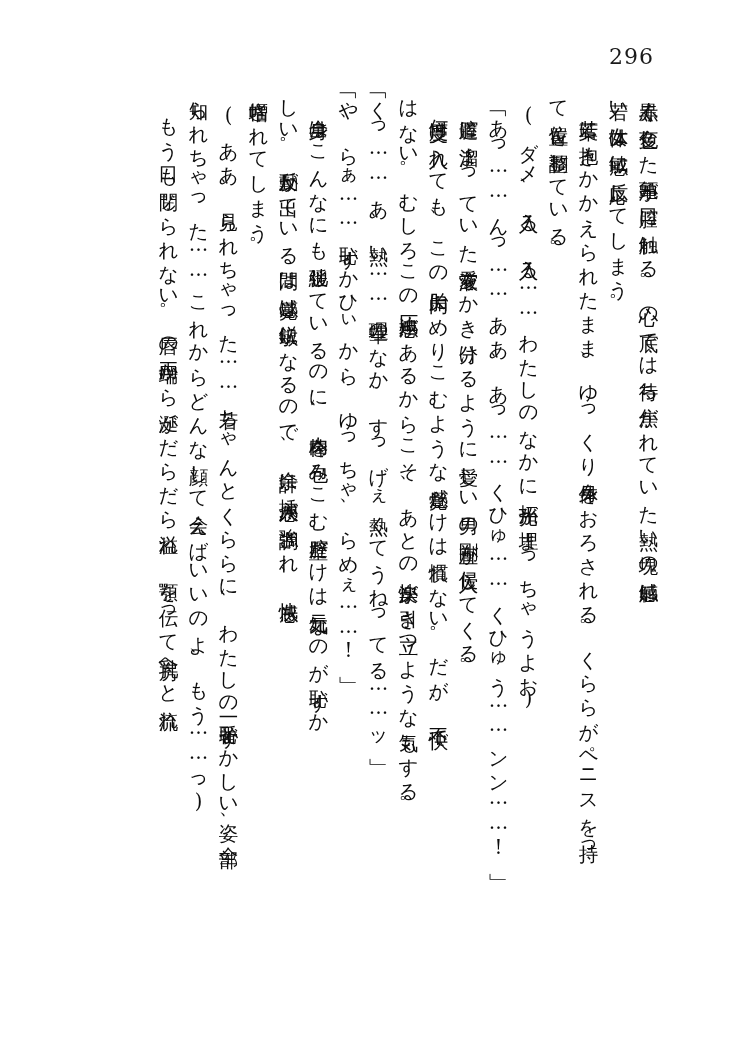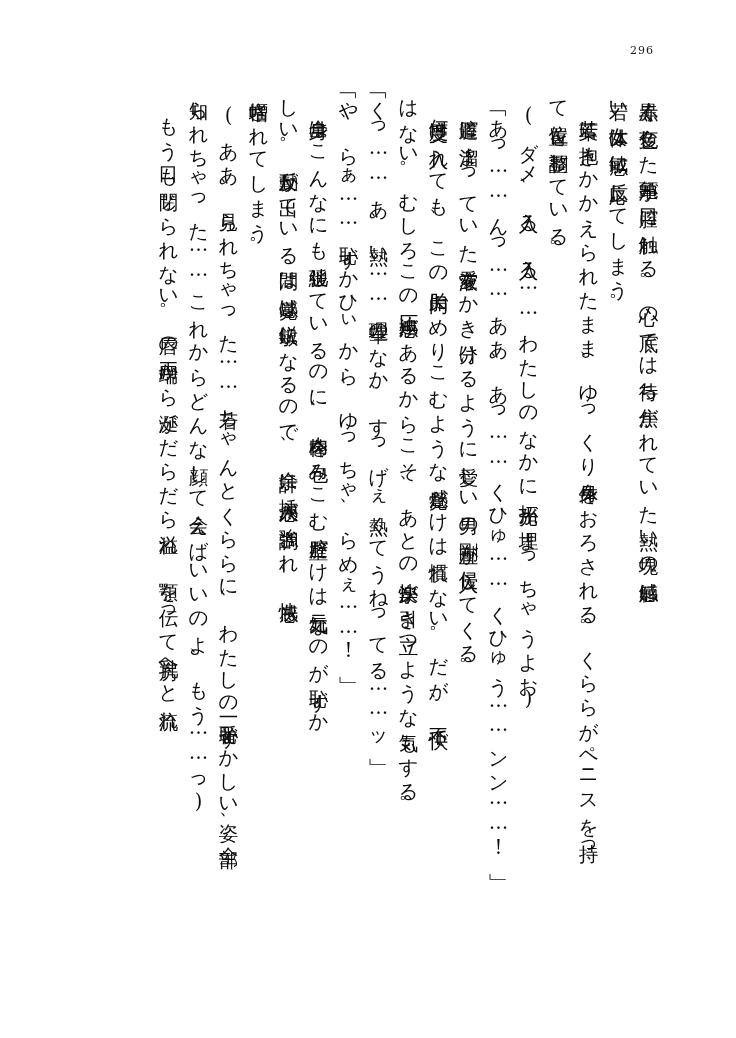--- a/index.html
+++ b/index.html
@@ -28,7 +28,7 @@
     position: absolute;
     top: 44px;
     right: 82px;
-    font-size: 11px;
+    font-size: 22px;
     letter-spacing: 1px;
     color: #1a1a1a;
     font-family: "DejaVu Serif", "Liberation Serif", serif;

